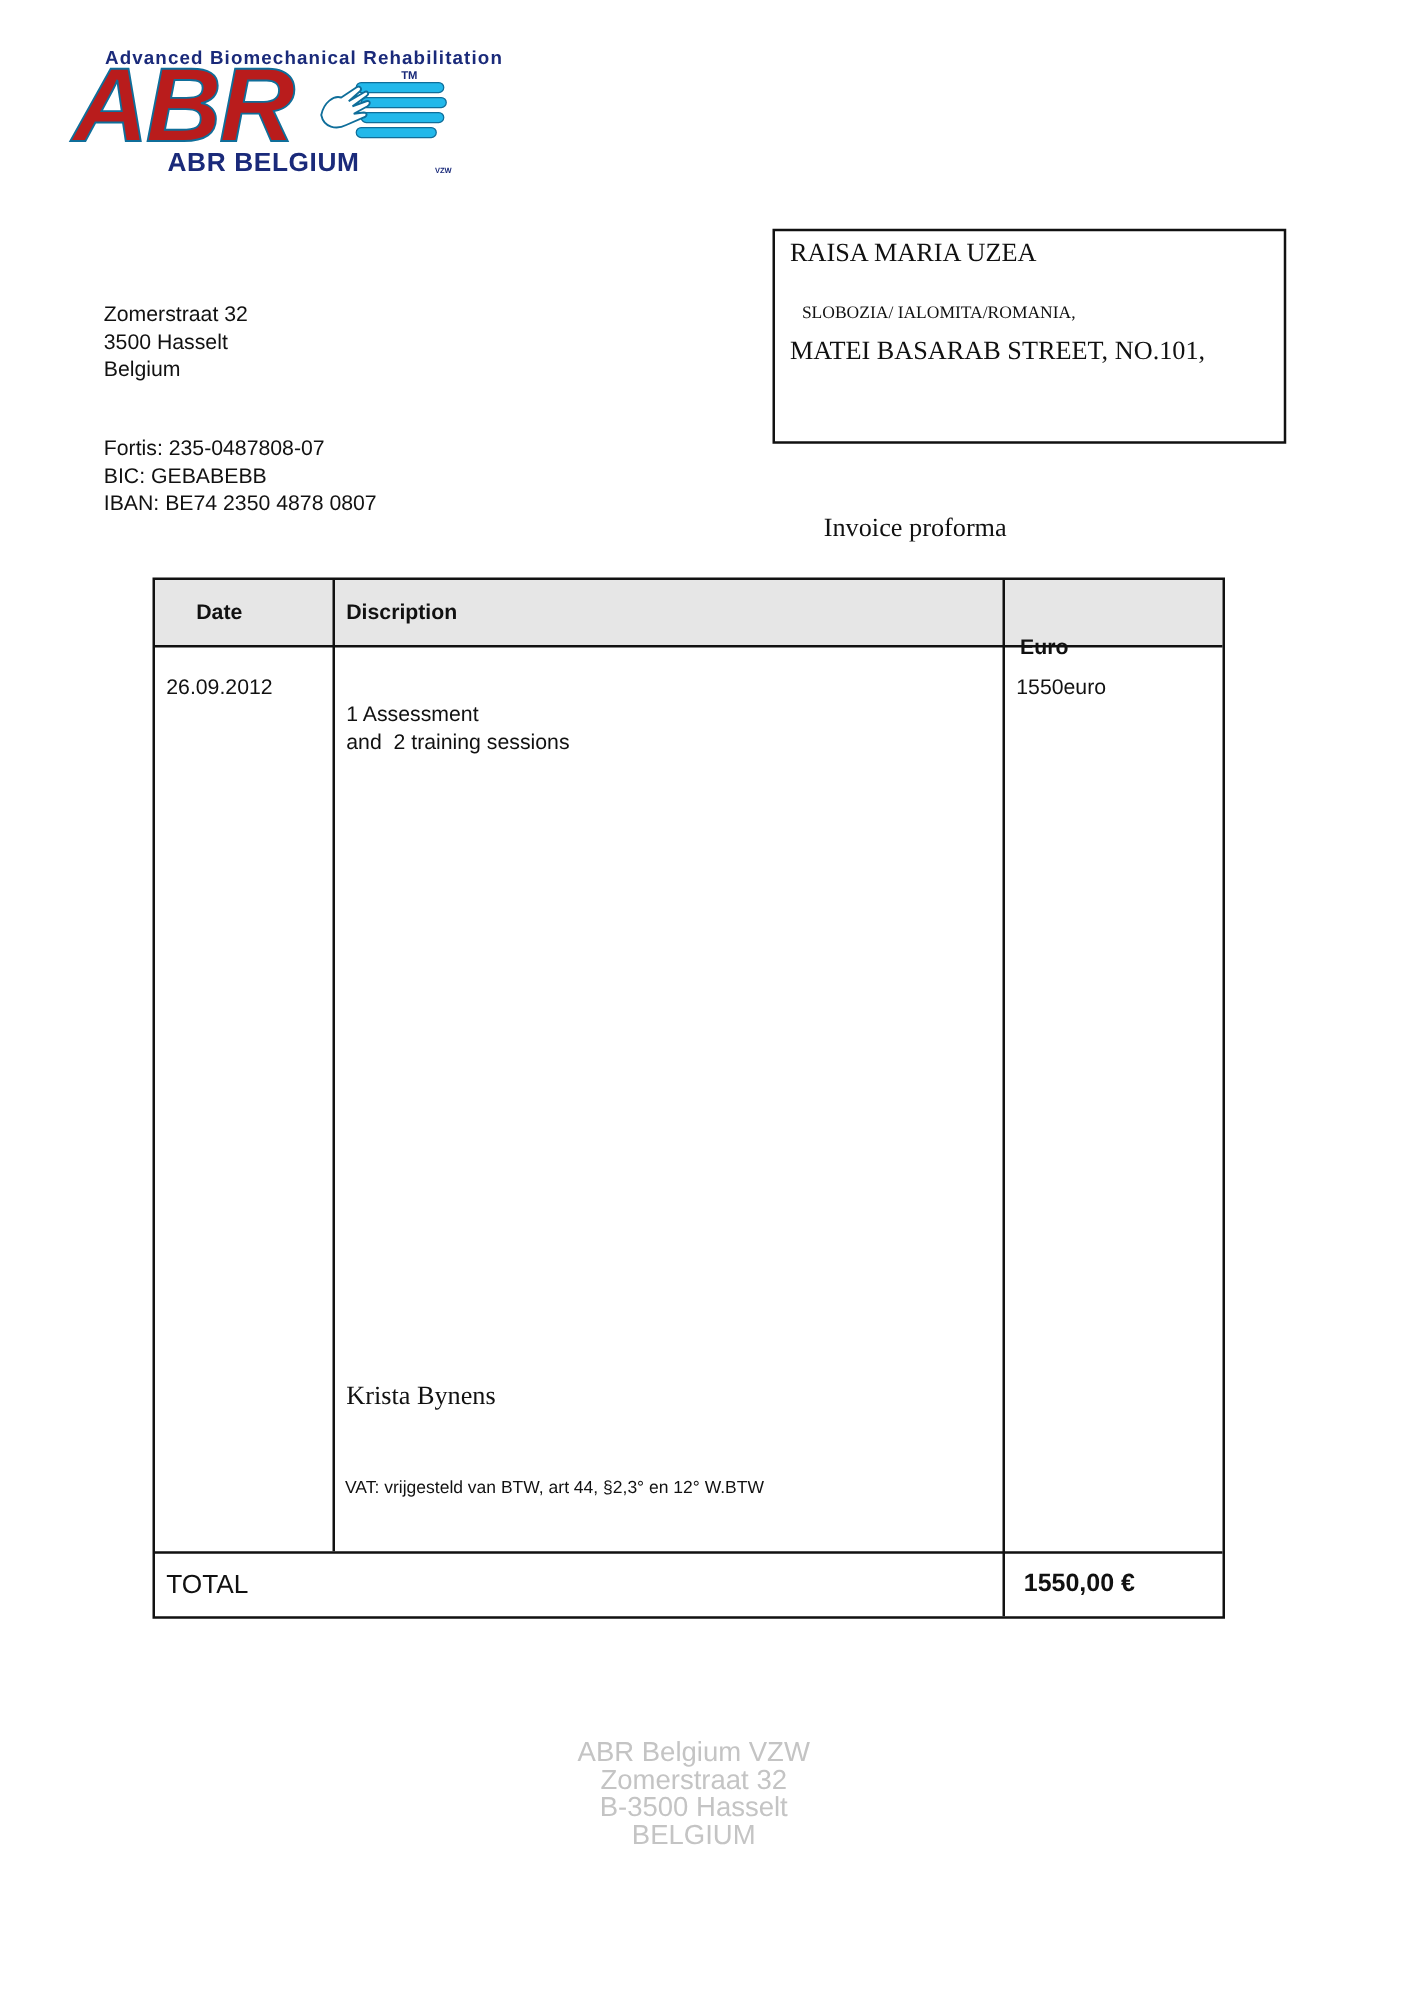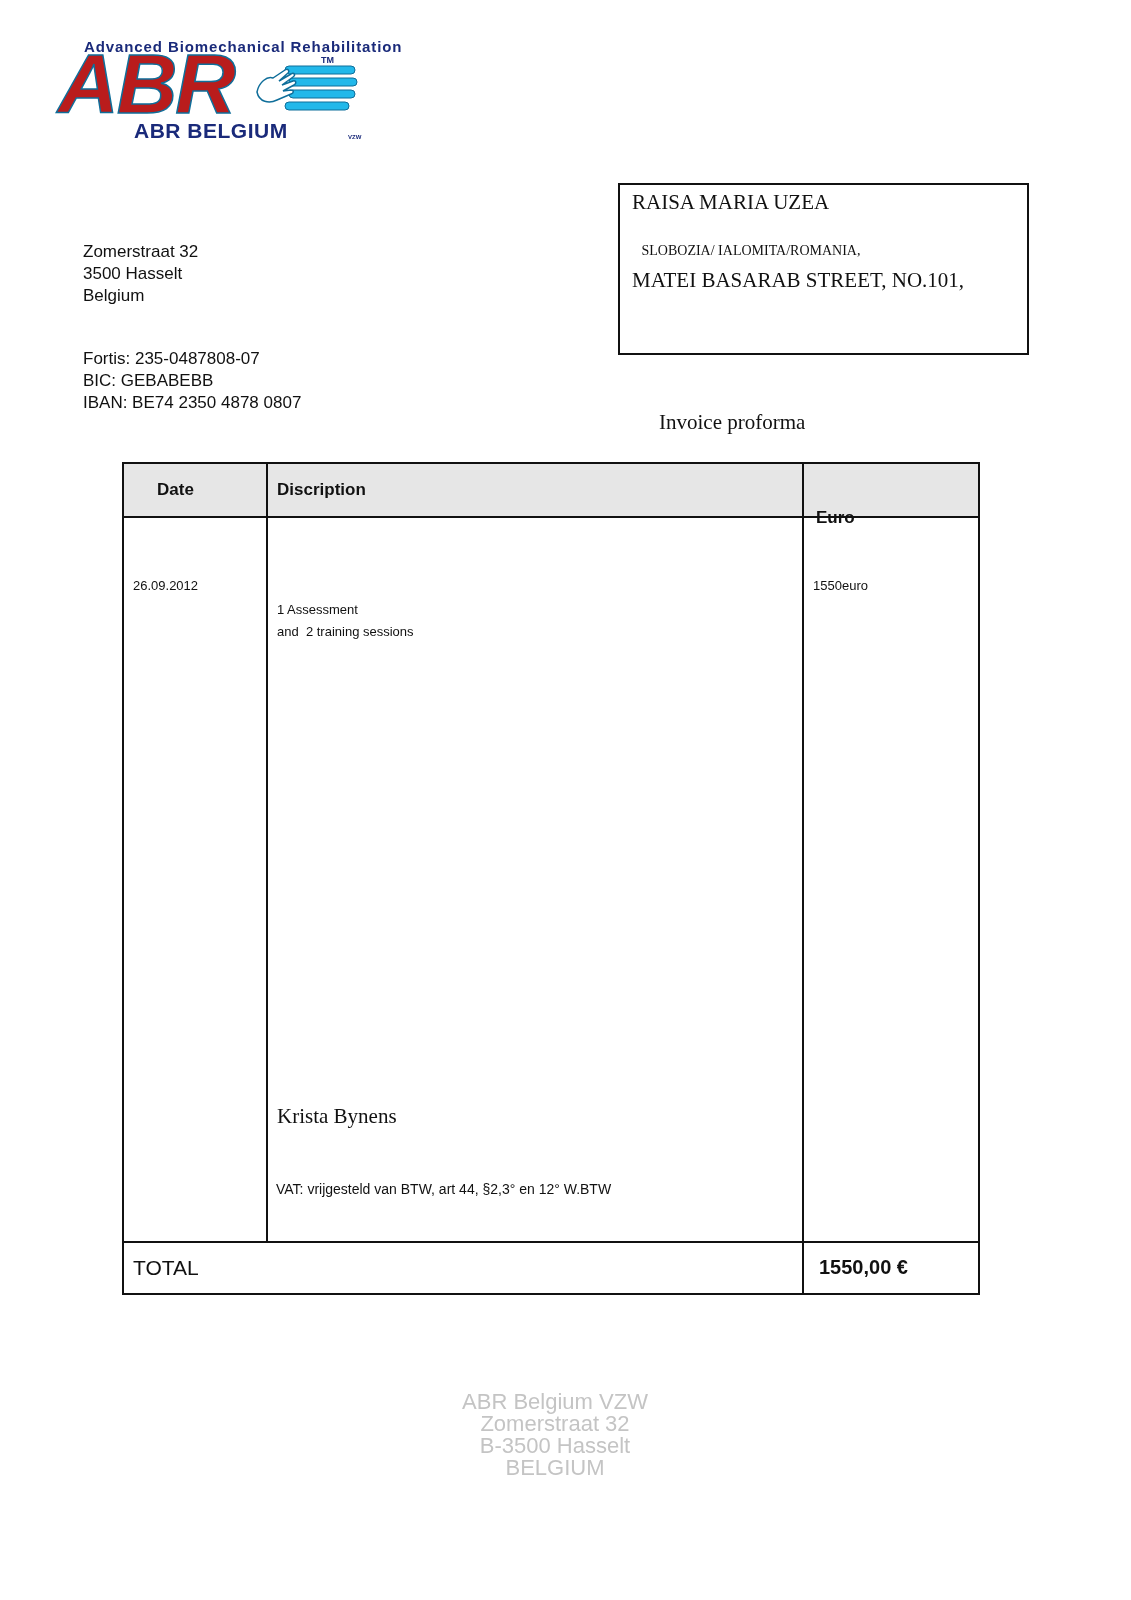--- a/index.html
+++ b/index.html
@@ -33,7 +33,7 @@
   .hline { position:absolute; height:2px; background:#111; }
   .vline { position:absolute; width:2px; background:#111; }
   .th { font-size:17px; font-weight:bold; top:480px; }
-  .td { font-size:13px;margin-top:38px; }
+  .td { font-size:17px; }
   .total-label { left:133px; top:1256px; font-size:21px; }
   .total-value { left:819px; top:1256px; font-size:20px; font-weight:bold; }
   .signature { left:277px; top:1104px; font-size:21px; }

